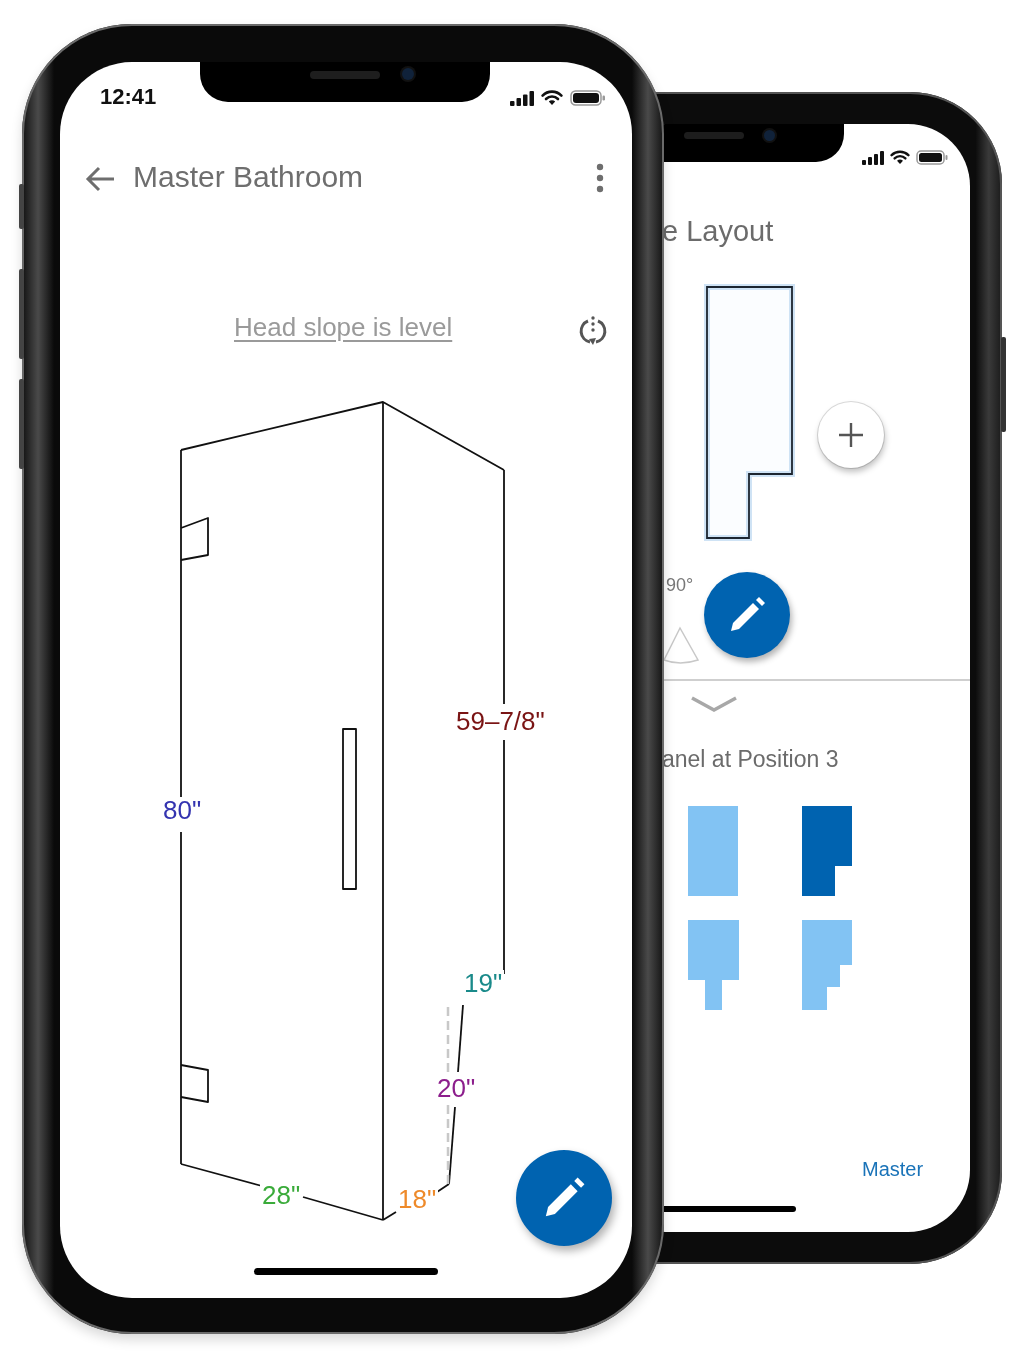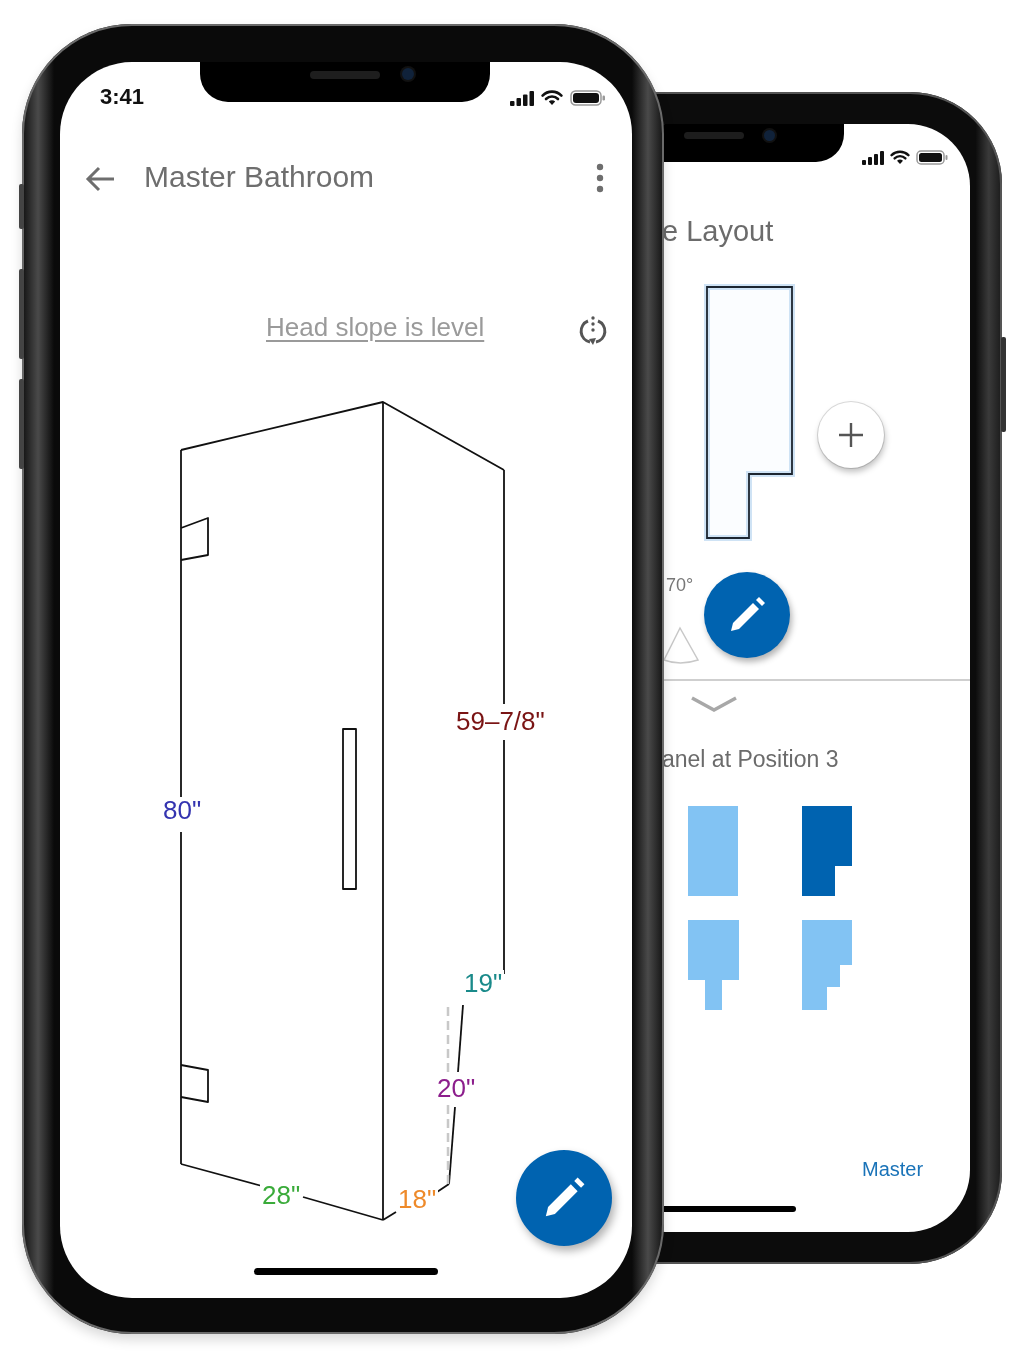--- a/index.html
+++ b/index.html
@@ -147,7 +147,7 @@
     <div class="camera"></div>
   </div>
 
-  <div class="status-time">3:41</div>
+  <div class="status-time">12:41</div>
   <div class="status-icons">
     <svg width="24" height="15" viewBox="0 0 24 15">
         <rect x="0" y="10" width="4.5" height="5" rx="1" fill="#111"></rect>

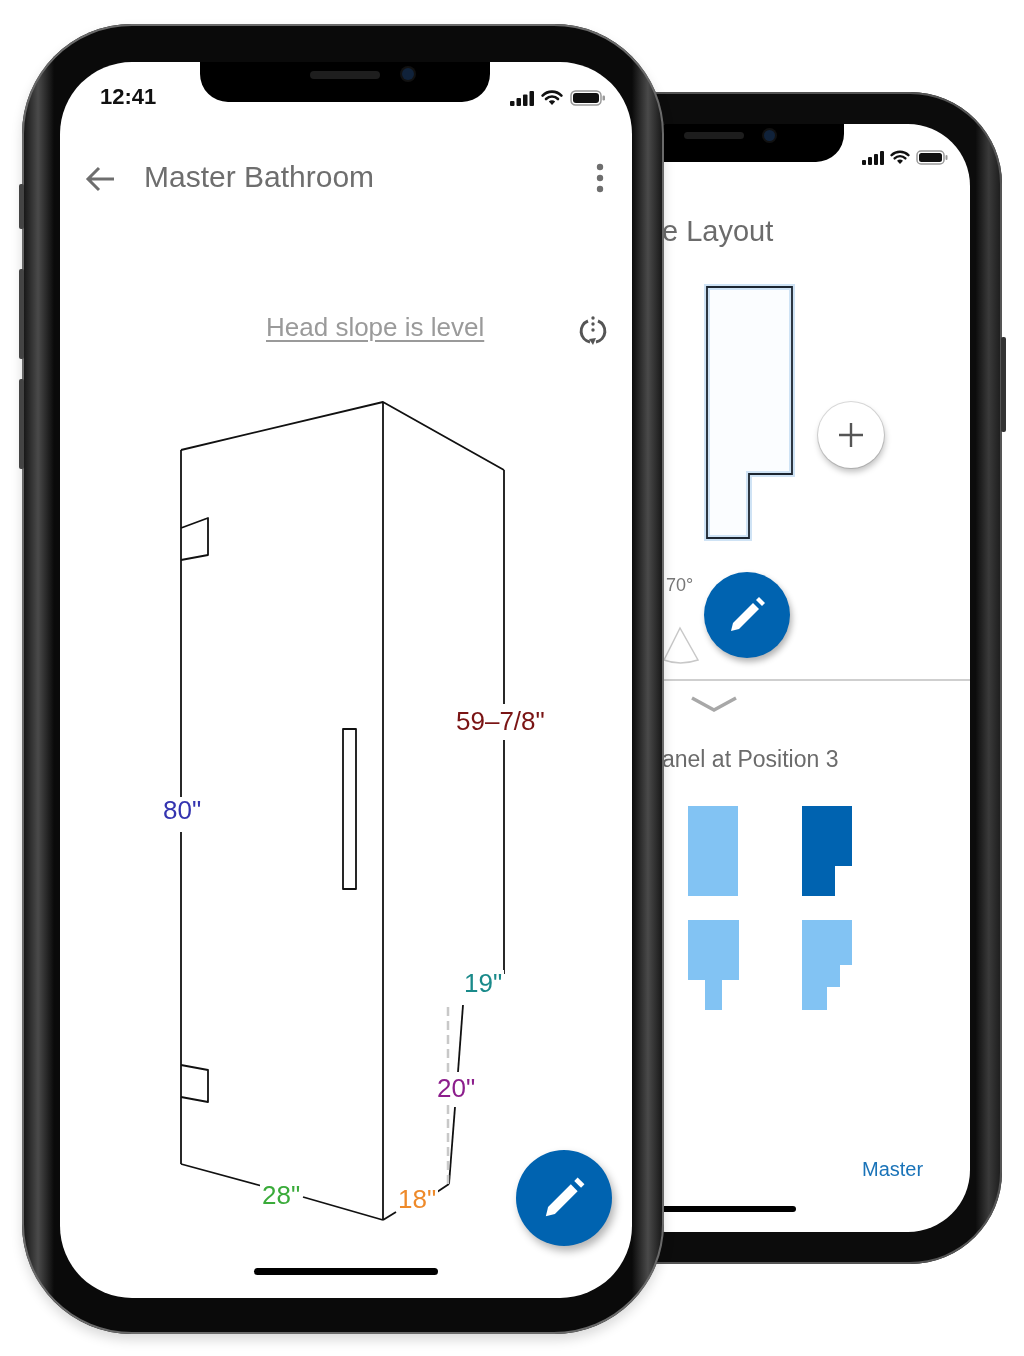--- a/index.html
+++ b/index.html
@@ -38,7 +38,7 @@
 
     .appbar { position:absolute; left:0; top:84px; width:572px; height:66px; }
     .back-arrow { position:absolute; left:24px; top:16px; width:34px; height:34px; cursor:pointer; }
-    .page-title { position:absolute; left:84px; top:14px; font-size:30px; color:#6e6e6e; white-space:nowrap; }
+    .page-title { position:absolute; left:73px; top:14px; font-size:30px; color:#6e6e6e; white-space:nowrap; }
     .more-btn { position:absolute; right:24px; top:16px; width:16px; height:32px; cursor:pointer; }
 
     .tabs { position:absolute; left:0; top:153px; width:572px; height:78px; background:#f5f5f5; display:flex; }

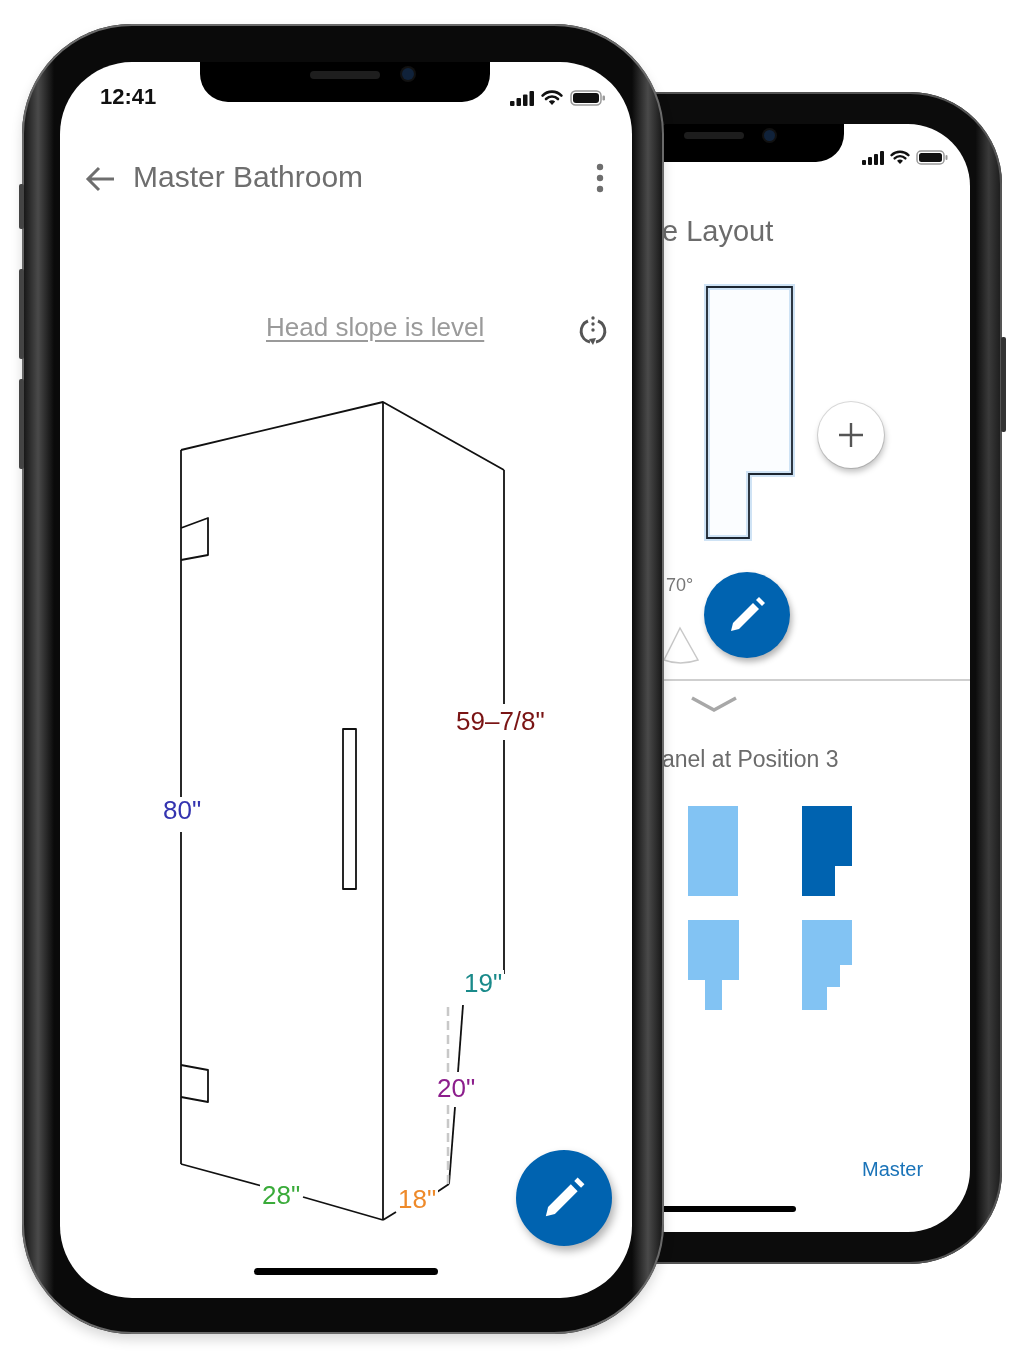--- a/index.html
+++ b/index.html
@@ -46,7 +46,7 @@
     .tab.active { color:#1466a8; }
     .tab.active::after { content:""; position:absolute; left:0; right:0; bottom:0; height:3px; background:#1a73b8; }
 
-    .slope-link { position:absolute; left:174px; top:250px; font-size:26px; color:#9a9a9a; text-decoration:underline; text-decoration-thickness:2px; text-underline-offset:4px; white-space:nowrap; cursor:pointer;margin-left:32px; }
+    .slope-link { position:absolute; left:174px; top:250px; font-size:26px; color:#9a9a9a; text-decoration:underline; text-decoration-thickness:2px; text-underline-offset:4px; white-space:nowrap; cursor:pointer; }
     .rotate-icon { position:absolute; left:516px; top:252px; width:34px; height:34px; cursor:pointer; }
 
     .drawing { position:absolute; left:0; top:300px; width:572px; height:880px; }

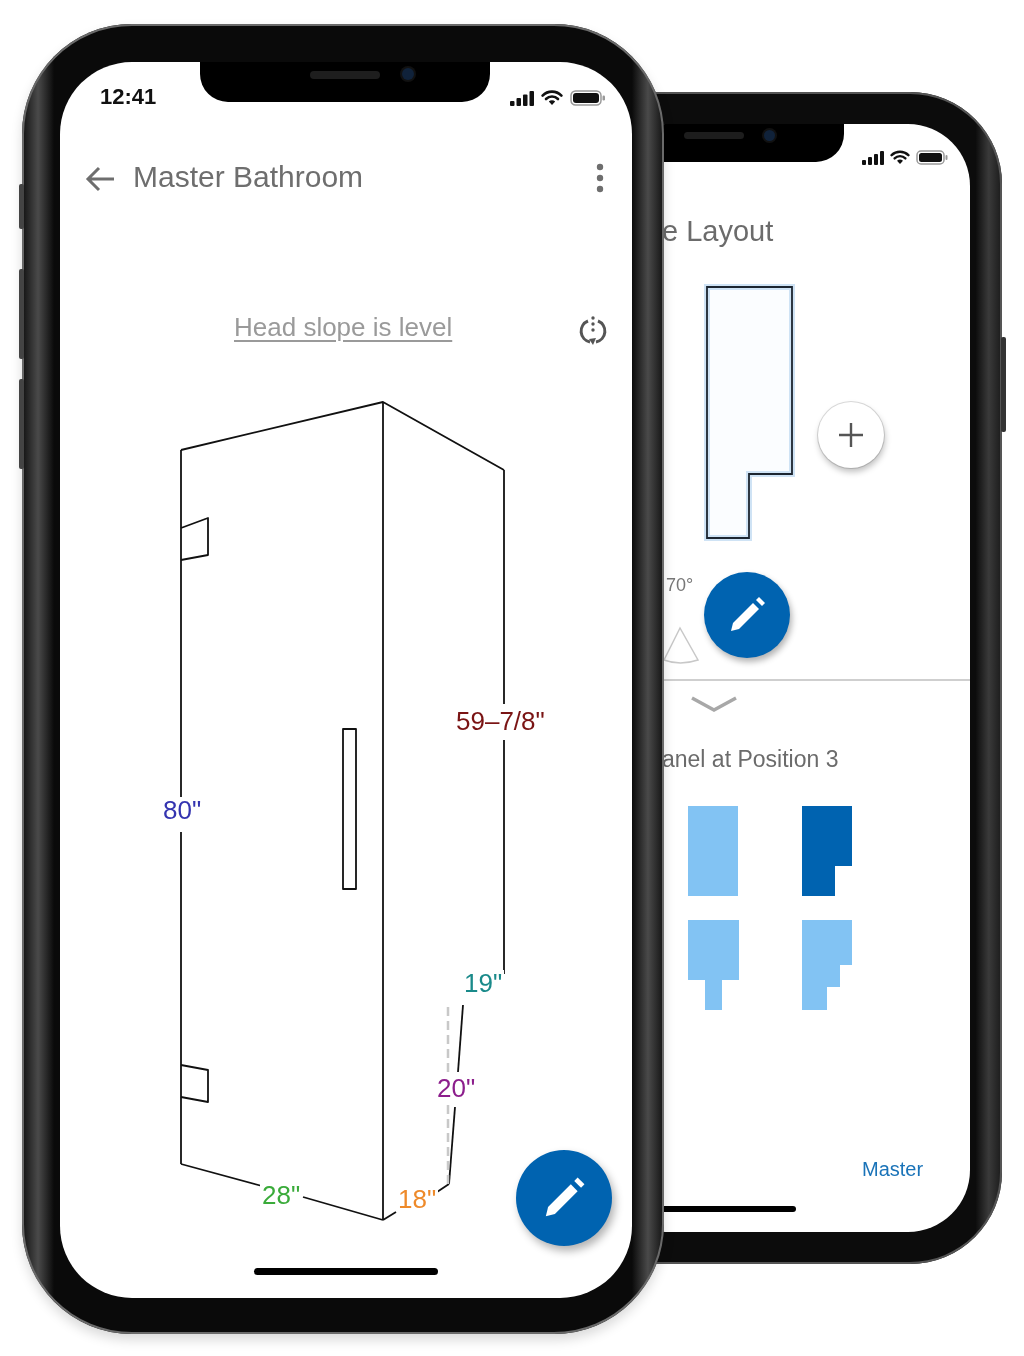--- a/index.html
+++ b/index.html
@@ -97,7 +97,7 @@
       </svg>
   </button>
 
-  <div class="angle-label">70°</div>
+  <div class="angle-label">90°</div>
   <svg class="angle-wedge" width="42" height="40" viewBox="0 0 42 40">
     <path d="M18 2 L2 34 Q18 40 36 34 Z" fill="#fff" stroke="#c8c8c8" stroke-width="1.5"></path>
   </svg>

